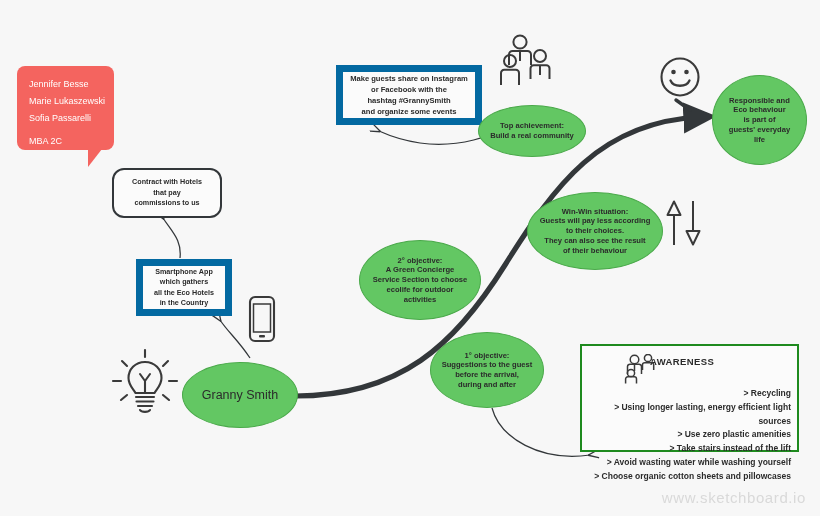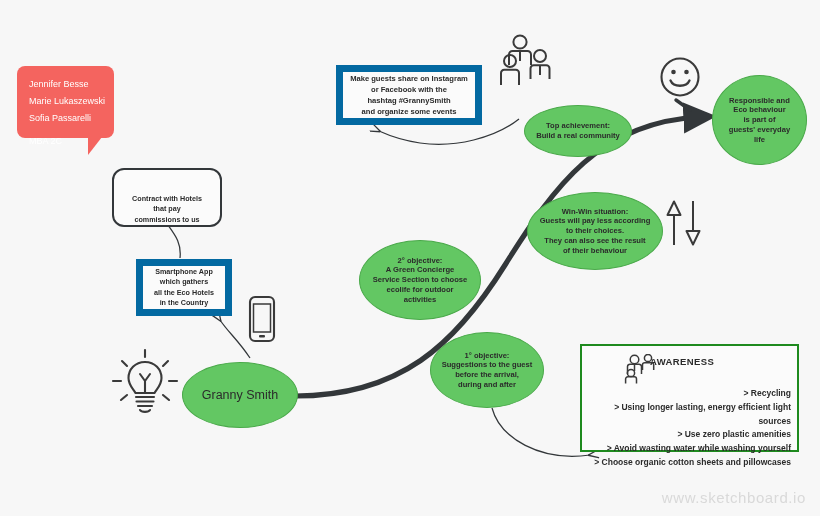--- a/index.html
+++ b/index.html
@@ -150,7 +150,7 @@
     <path d="M 676,100 L 690,110" fill="none" stroke="#33373a" stroke-width="3.4" stroke-linecap="round"></path>
   </svg>
 
-  <div class="bubble" style="left:17px; top:66px; width:97px; height:72px;">
+  <div class="bubble" style="left:17px; top:66px; width:97px; height:84px;">
     <div class="bubble-line">Jennifer Besse</div>
     <div class="bubble-line">Marie Lukaszewski</div>
     <div class="bubble-line">Sofia Passarelli</div>

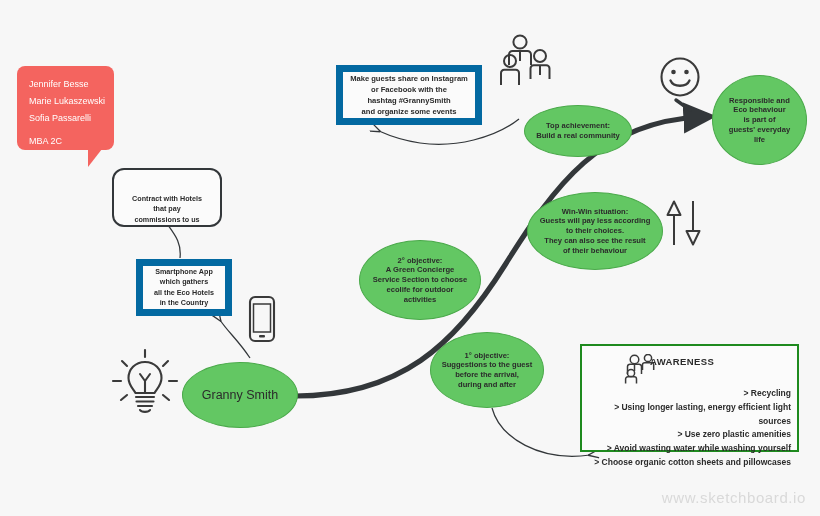--- a/index.html
+++ b/index.html
@@ -185,7 +185,7 @@
     </div>
   </div>
 
-  <div class="node ellipse t75" style="left:524px; top:105px; width:108px; height:52px;">
+  <div class="node ellipse t75" style="left:478px; top:105px; width:108px; height:52px;">
     <div>
       <div>Top achievement:</div>
       <div>Build a real community</div>

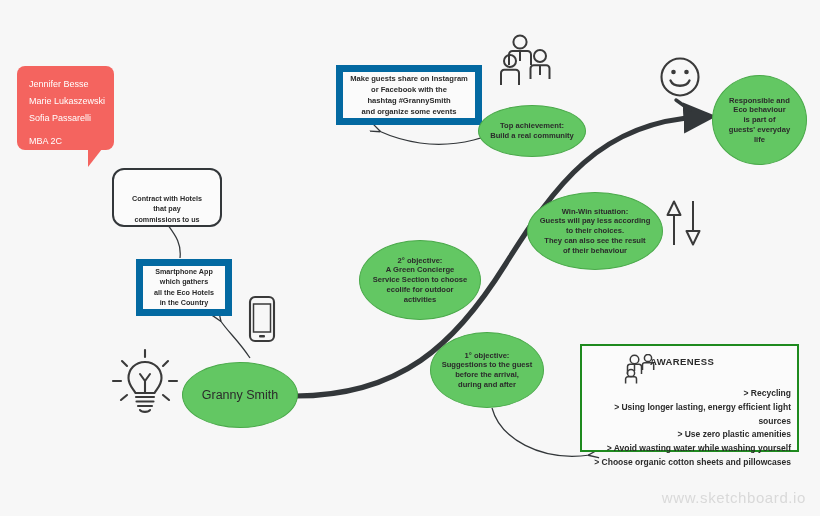--- a/index.html
+++ b/index.html
@@ -159,7 +159,7 @@
     <div class="tail"></div>
   </div>
 
-  <div class="node rect-round t7" style="left:112px; top:168px; width:110px; height:59px;align-items:flex-end;">
+  <div class="node rect-round t7" style="left:112px; top:168px; width:110px; height:50px;">
     <div>
       <div>Contract with Hotels</div>
       <div>that pay</div>

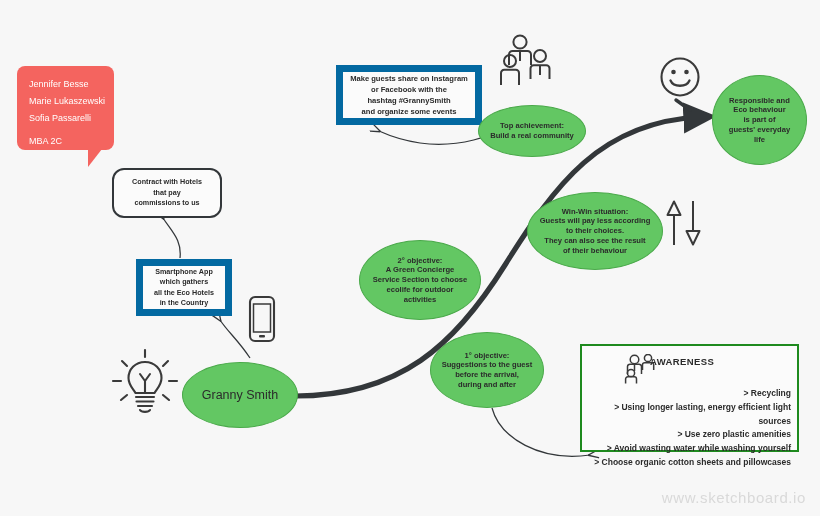--- a/index.html
+++ b/index.html
@@ -252,6 +252,7 @@
       <div>&gt; Recycling</div>
       <div>&gt; Using longer lasting, energy efficient light sources</div>
       <div>&gt; Use zero plastic amenities</div>
+      <div>&gt; Take stairs instead of the lift</div>
       <div>&gt; Avoid wasting water while washing yourself</div>
       <div>&gt; Choose organic cotton sheets and pillowcases</div>
     </div>

